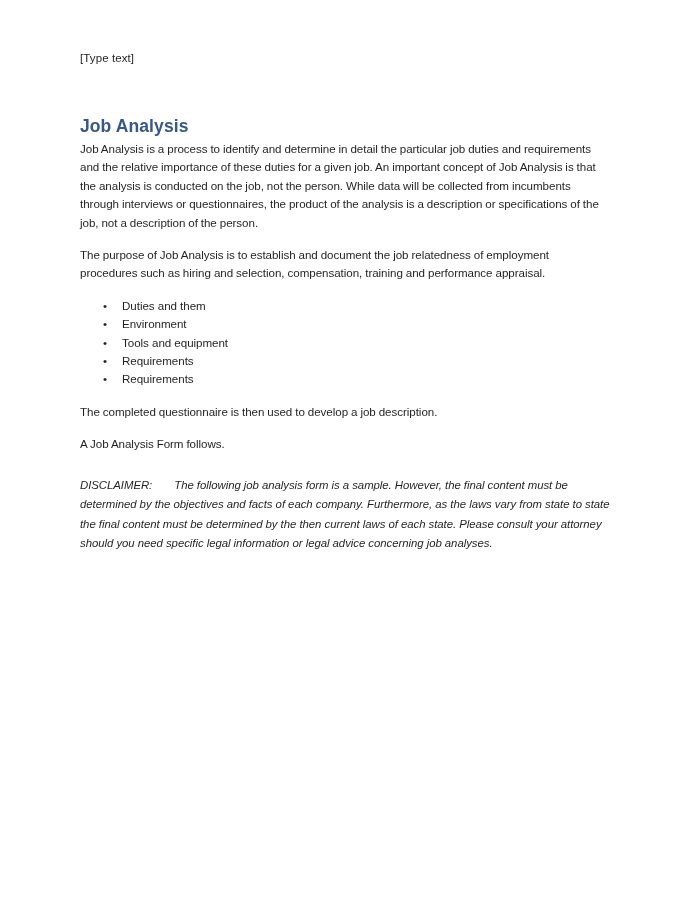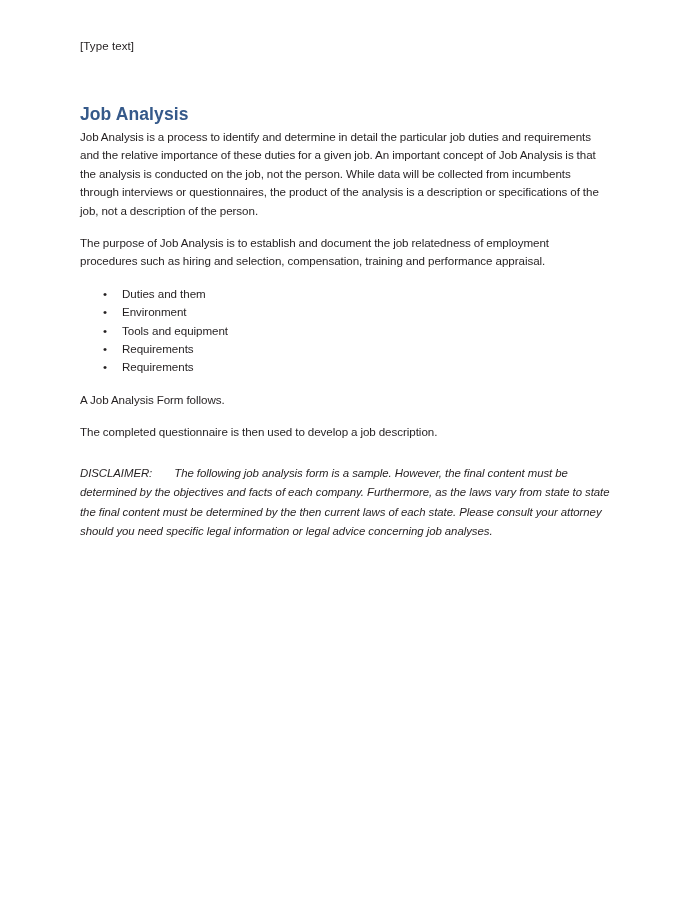--- a/index.html
+++ b/index.html
@@ -20,7 +20,7 @@
   .page {
     position: absolute;
     left: 0;
-    top: 0;
+    top: 12px;
     width: 695px;
     height: 760px;
     background: #ffffff;

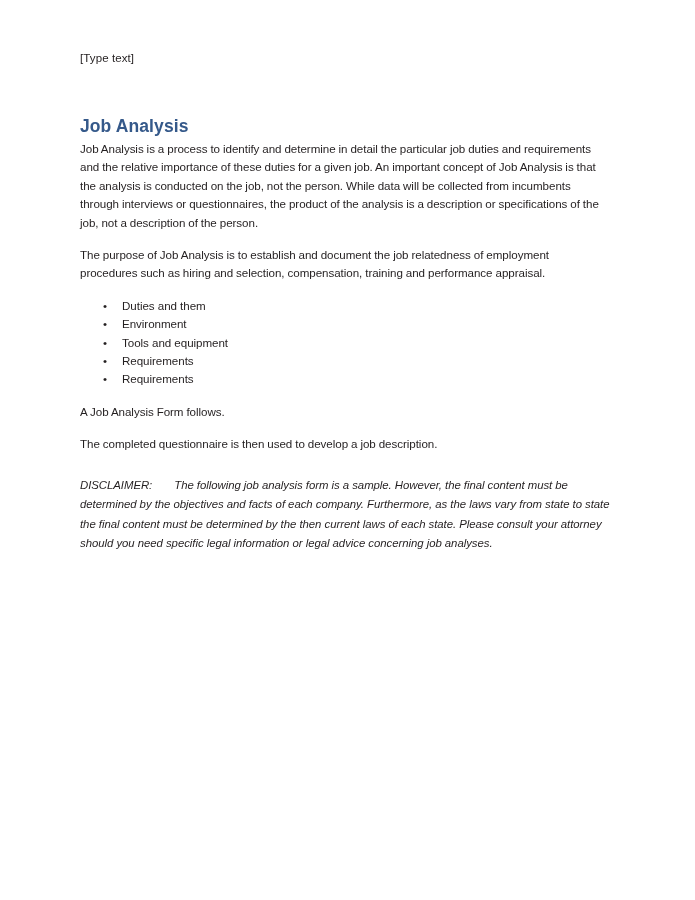--- a/index.html
+++ b/index.html
@@ -142,9 +142,9 @@
       </li>
     </ul>
 
+    <p class="para">The completed questionnaire is then used to develop a job description.</p>
+
     <p class="para">A Job Analysis Form follows.</p>
-
-    <p class="para">The completed questionnaire is then used to develop a job description.</p>
 
     <p class="disclaimer">
       <span class="disclaimer-label">DISCLAIMER:</span><span class="disclaimer-gap"></span><span>The following job analysis form is a sample.  However, the final content must be determined by the objectives and facts of each company.  Furthermore, as the laws vary from state to state the final content must be determined by the then current laws of each state.  Please consult your attorney should you need specific legal information or legal advice concerning job analyses.</span>

